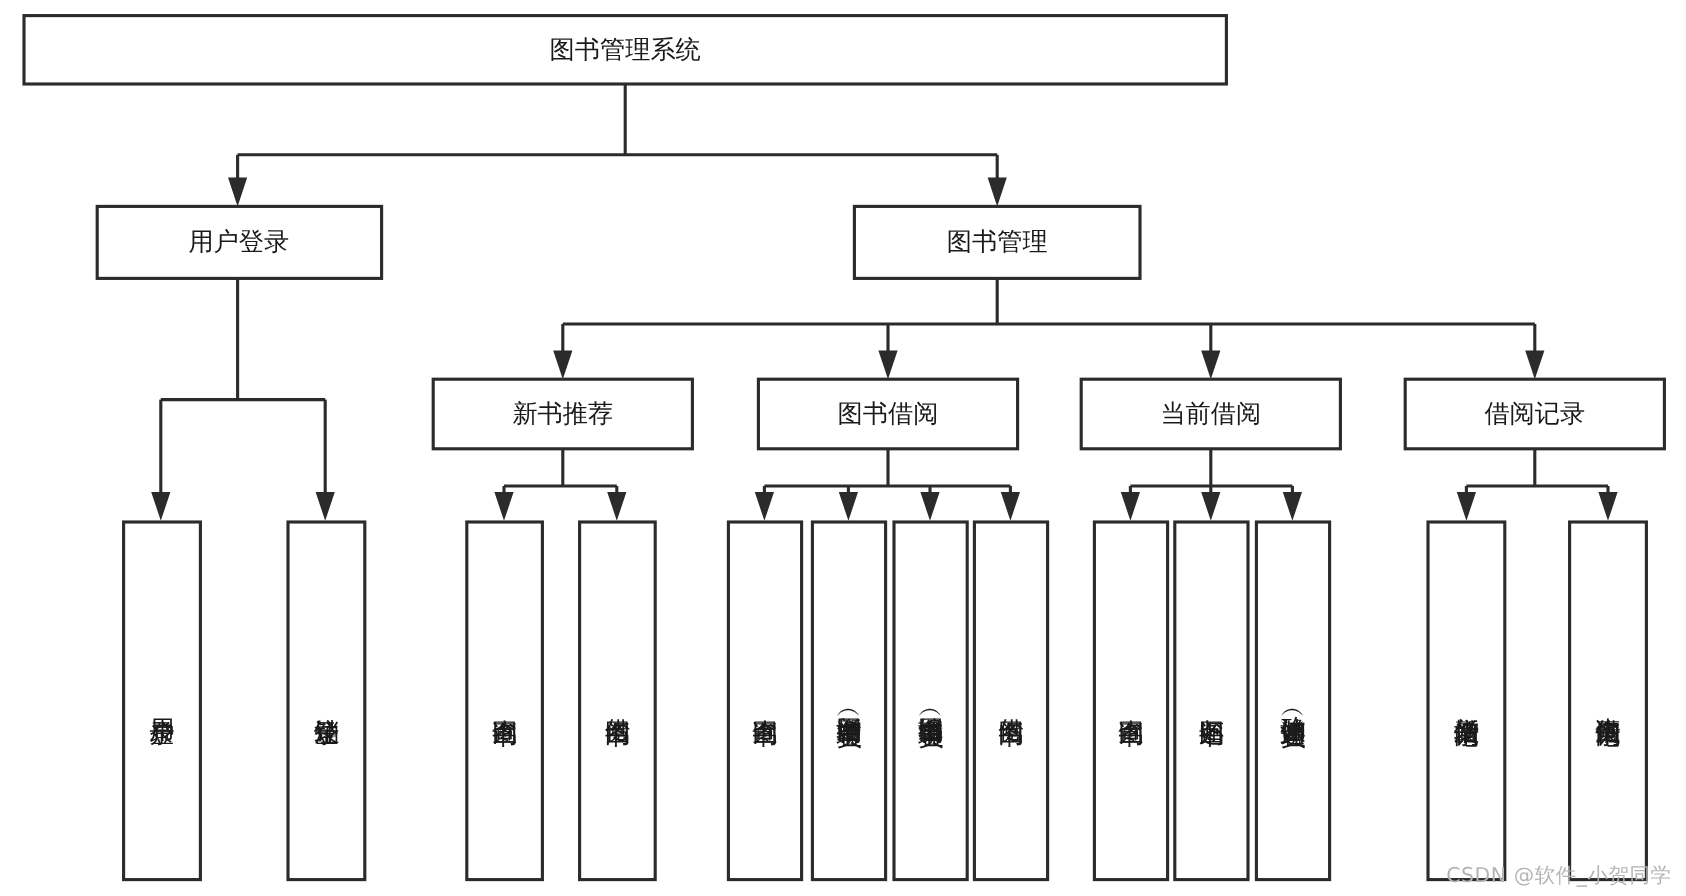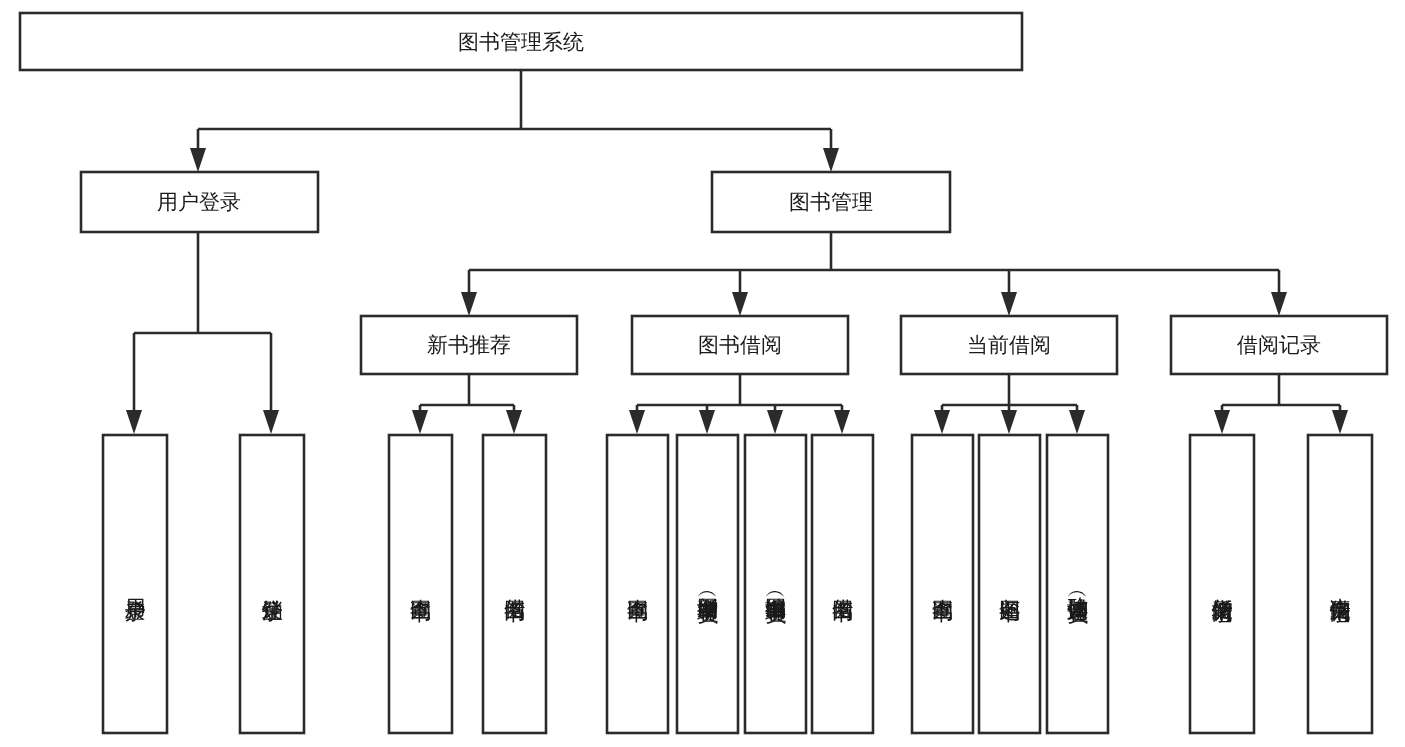--- a/index.html
+++ b/index.html
@@ -216,6 +216,7 @@
   <div class="vlabel" style="left:1190px; top:435px; width:64px; height:298px;">新增借阅记录</div>
   <div class="vlabel" style="left:1308px; top:435px; width:64px; height:298px;">查询借阅记录</div>
 
+  <div class="watermark">CSDN @软件_小贺同学</div>
 </div>
 
 </body></html>

